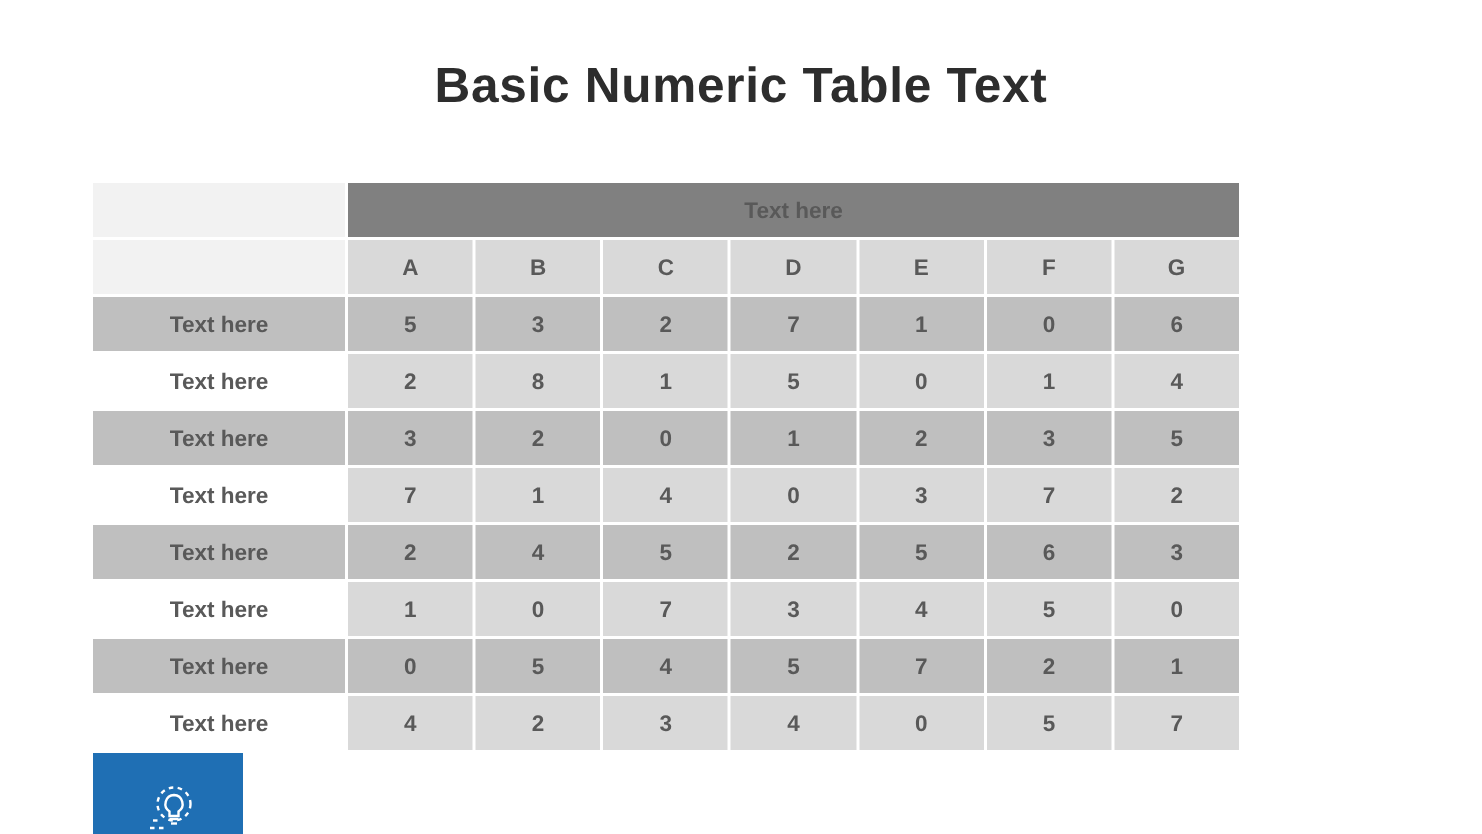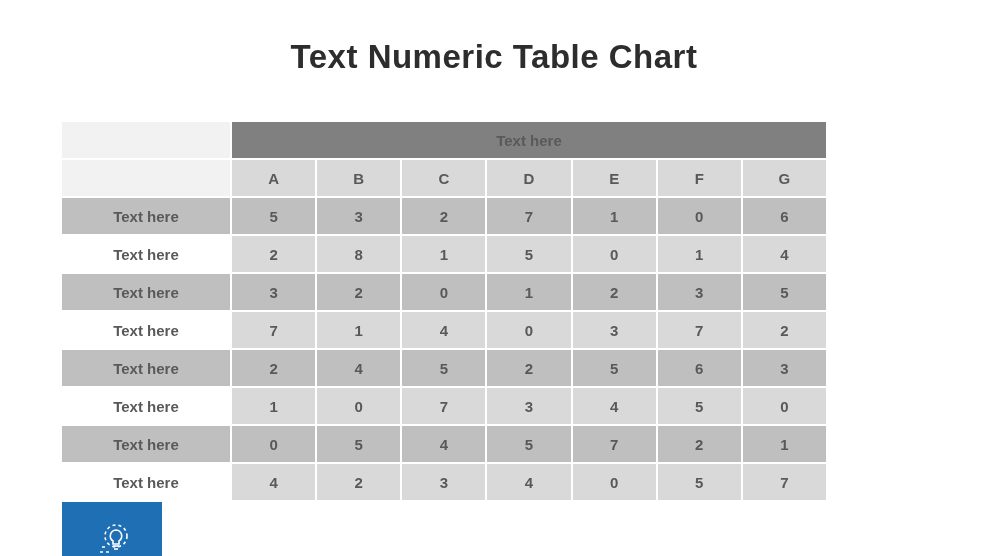--- a/index.html
+++ b/index.html
@@ -105,7 +105,7 @@
 
 <div class="slide">
 
-  <div class="title">Text Numeric Table Chart</div>
+  <div class="title">Basic Numeric Table Text</div>
 
   <div class="table-wrap">
 

